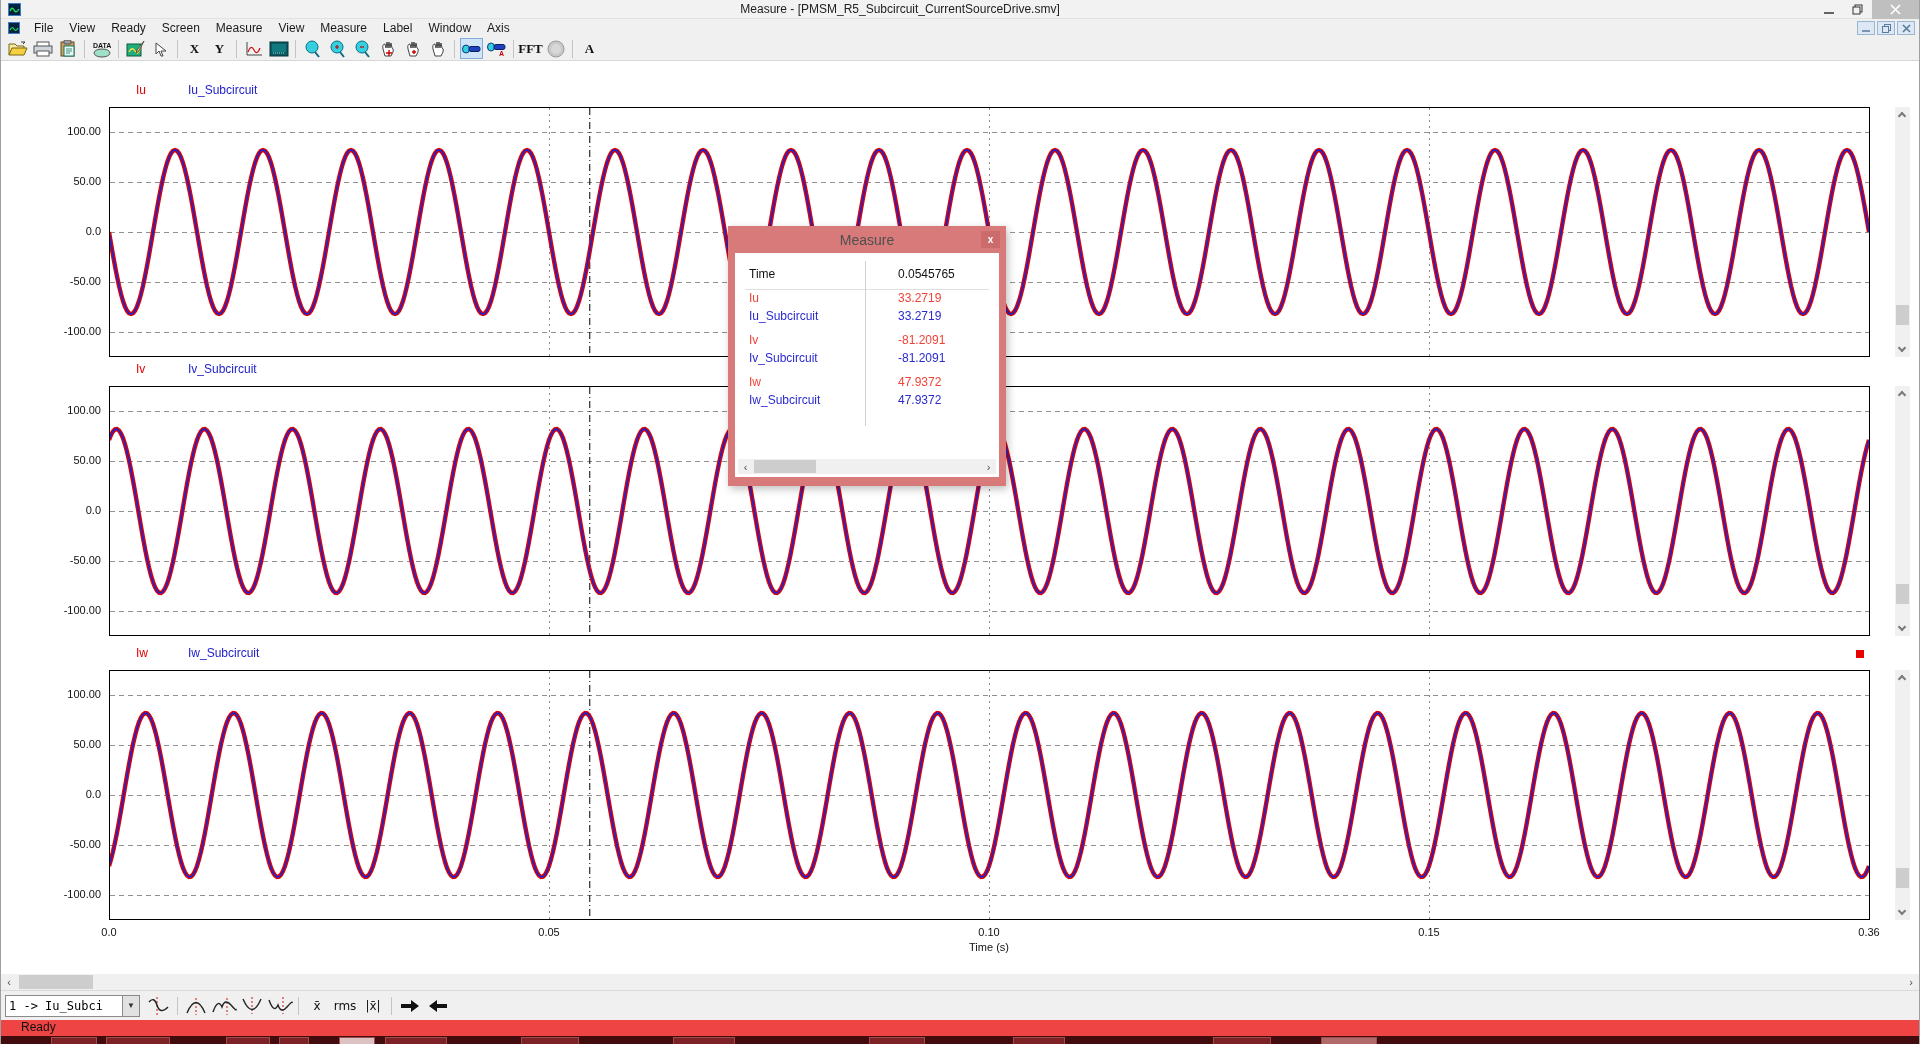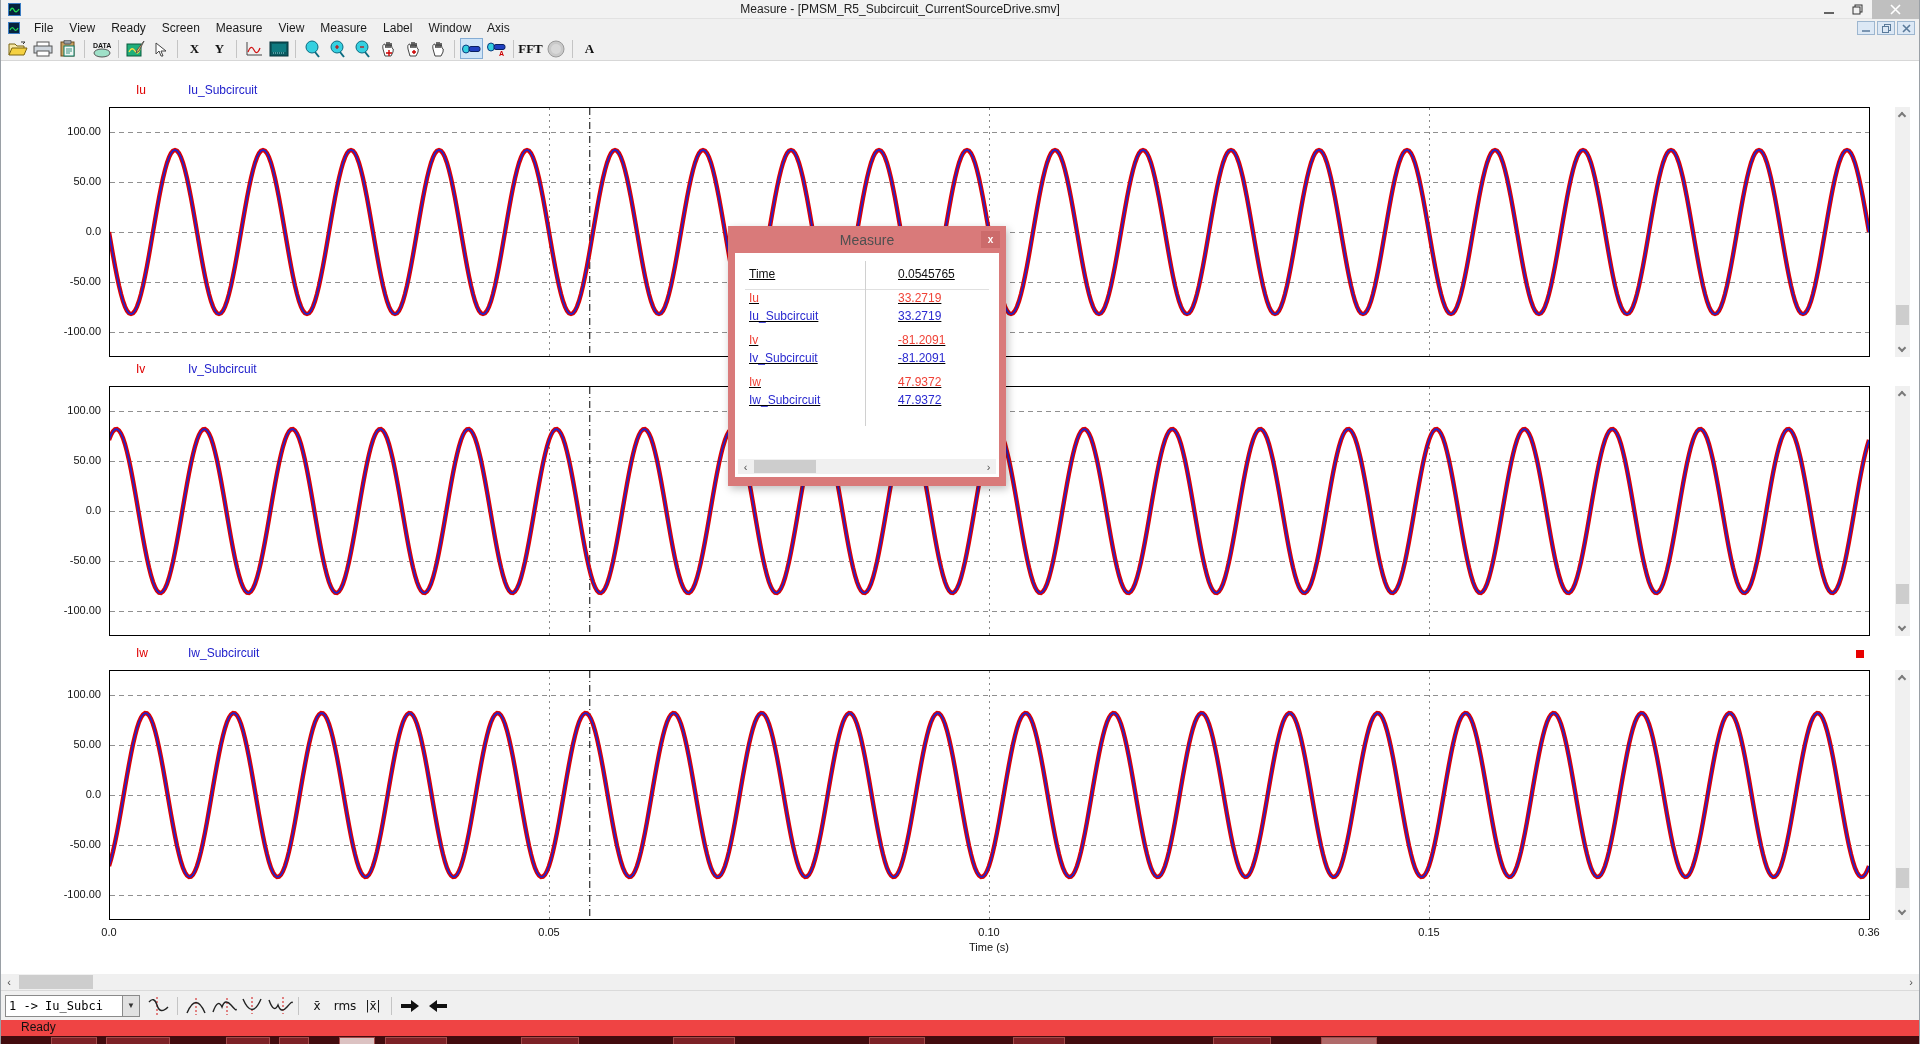--- a/index.html
+++ b/index.html
@@ -60,7 +60,7 @@
     color:#fff; font-size:10px; font-weight:bold; display:flex; align-items:center; justify-content:center; }
   #measure-body { position:absolute; left:7px; top:27px; right:7px; bottom:9px; background:#fff; overflow:hidden; }
   #measure-rows { position:absolute; left:0; top:12px; right:0; }
-  .m-group { margin-bottom:6px;text-decoration:underline; }
+  .m-group { margin-bottom:6px; }
   .m-row { display:flex; font-size:12px; padding:2px 0 2px 14px; }
   .m-row .m-label { width:116px; }
   .m-row .m-val { padding-left:16px;margin-left:17px; }

